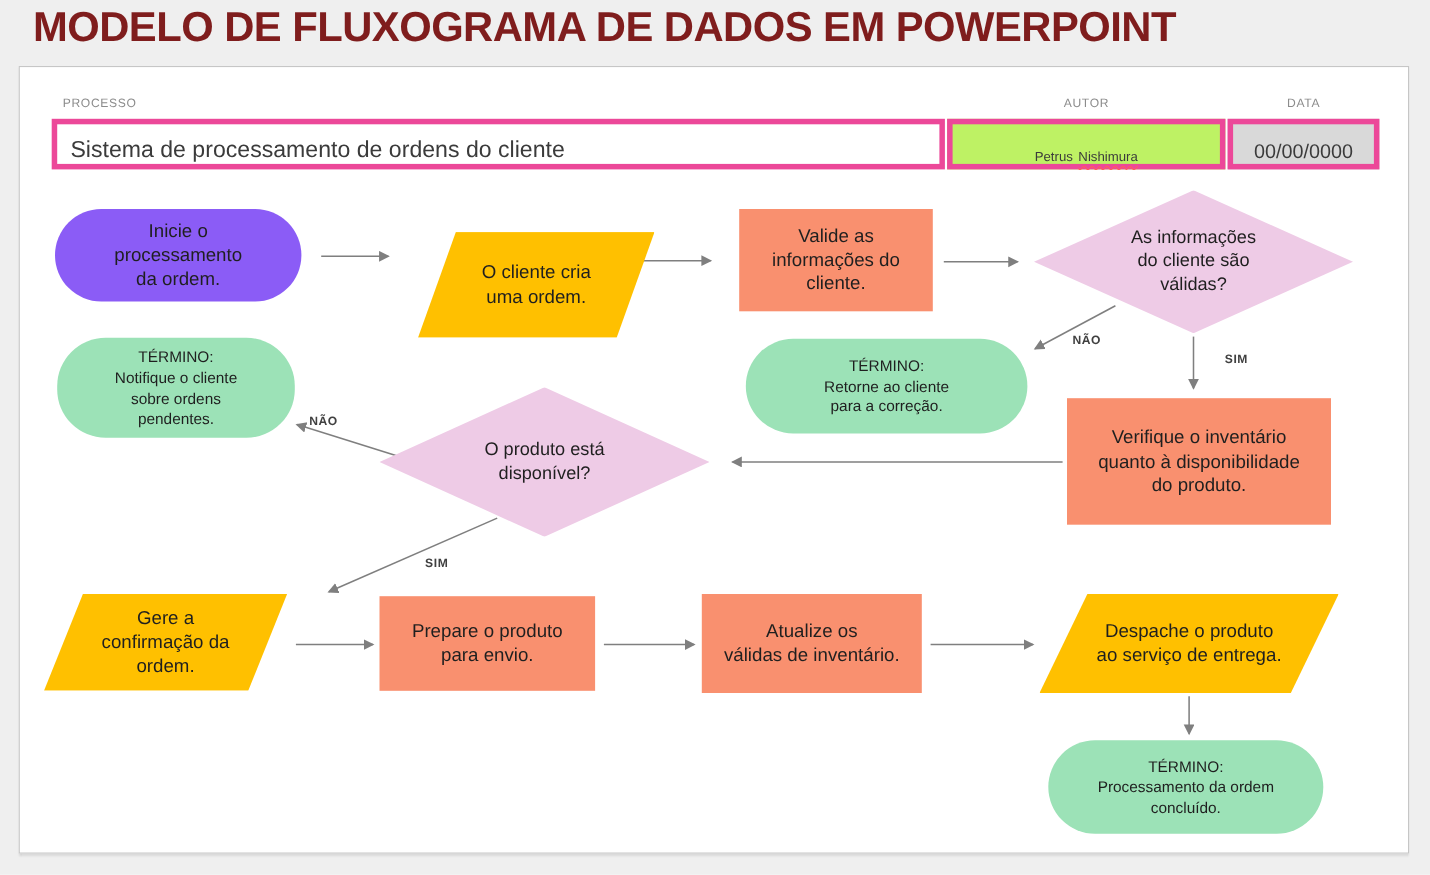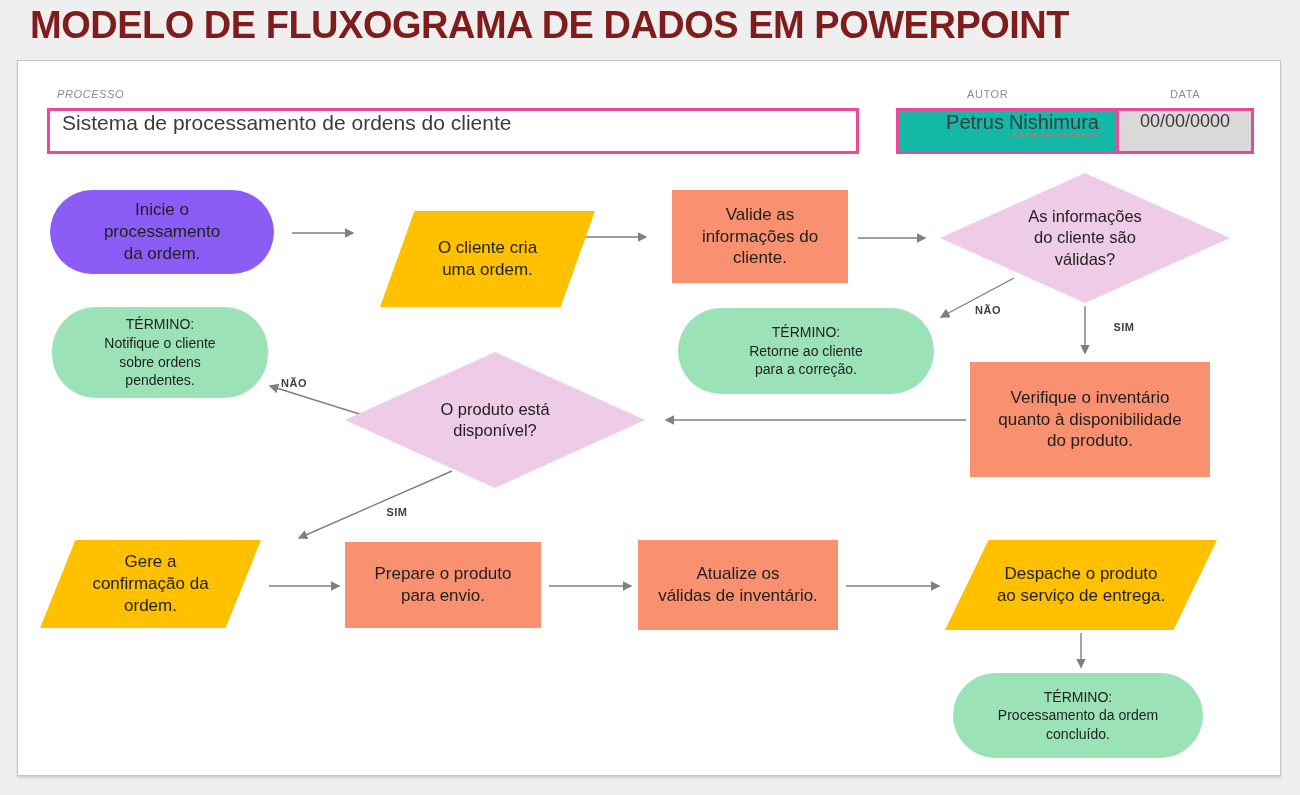--- a/index.html
+++ b/index.html
@@ -33,7 +33,7 @@
 
   <div class="card"></div>
 
-  <div class="field-label" style="left:57px;top:88px;font-style:italic;">PROCESSO</div>
+  <div class="field-label" style="left:57px;top:88px;">PROCESSO</div>
   <div class="fbox process-box">
     <span>Sistema de processamento de ordens do cliente</span>
   </div>

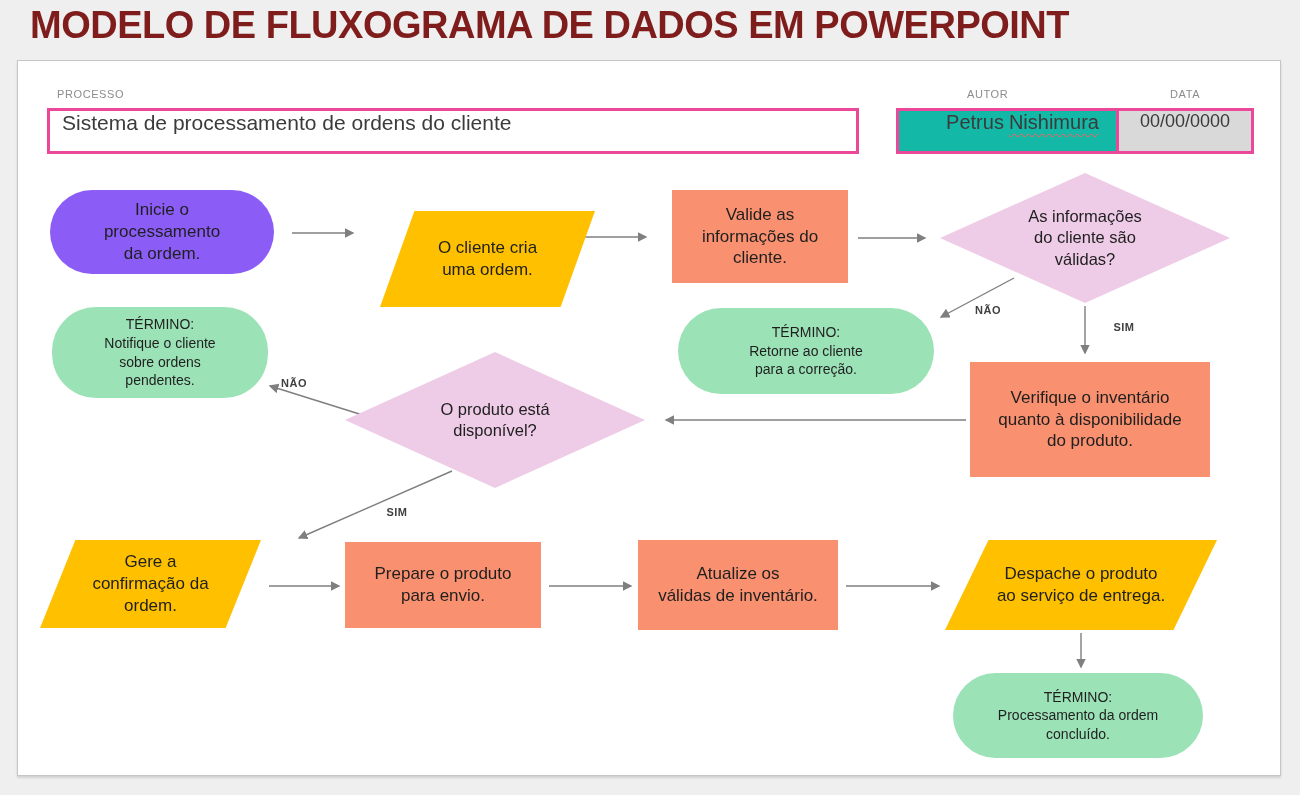--- a/index.html
+++ b/index.html
@@ -7,7 +7,7 @@
   .title{position:absolute;left:30px;top:4px;font-size:38px;font-weight:800;color:#7f1d1d;letter-spacing:-0.5px;white-space:nowrap;}
   .card{position:absolute;left:17px;top:60px;width:1264px;height:716px;background:#ffffff;border:1px solid #c6c6c6;box-shadow:0 2px 2px rgba(0,0,0,.12);box-sizing:border-box;}
   .field-label{position:absolute;font-size:11px;color:#8c8c8c;letter-spacing:.6px;}
-  .fbox{position:absolute;box-sizing:border-box;border:3px solid #ec4899;display:flex;align-items:flex-start;color:#3b3b3b;}
+  .fbox{position:absolute;box-sizing:border-box;border:5px solid #ec4899;display:flex;align-items:flex-end;color:#3b3b3b;}
   .process-box{left:47px;top:108px;width:812px;height:46px;background:#ffffff;padding-left:12px;font-size:21px;}
   .author-box{left:861px;top:108px;width:253px;height:46px;background:#14b8a6;justify-content:center;font-size:20px;margin-left:35px;}
   .date-box{left:1116px;top:108px;width:138px;height:46px;background:#d9d9d9;justify-content:center;font-size:18px;}

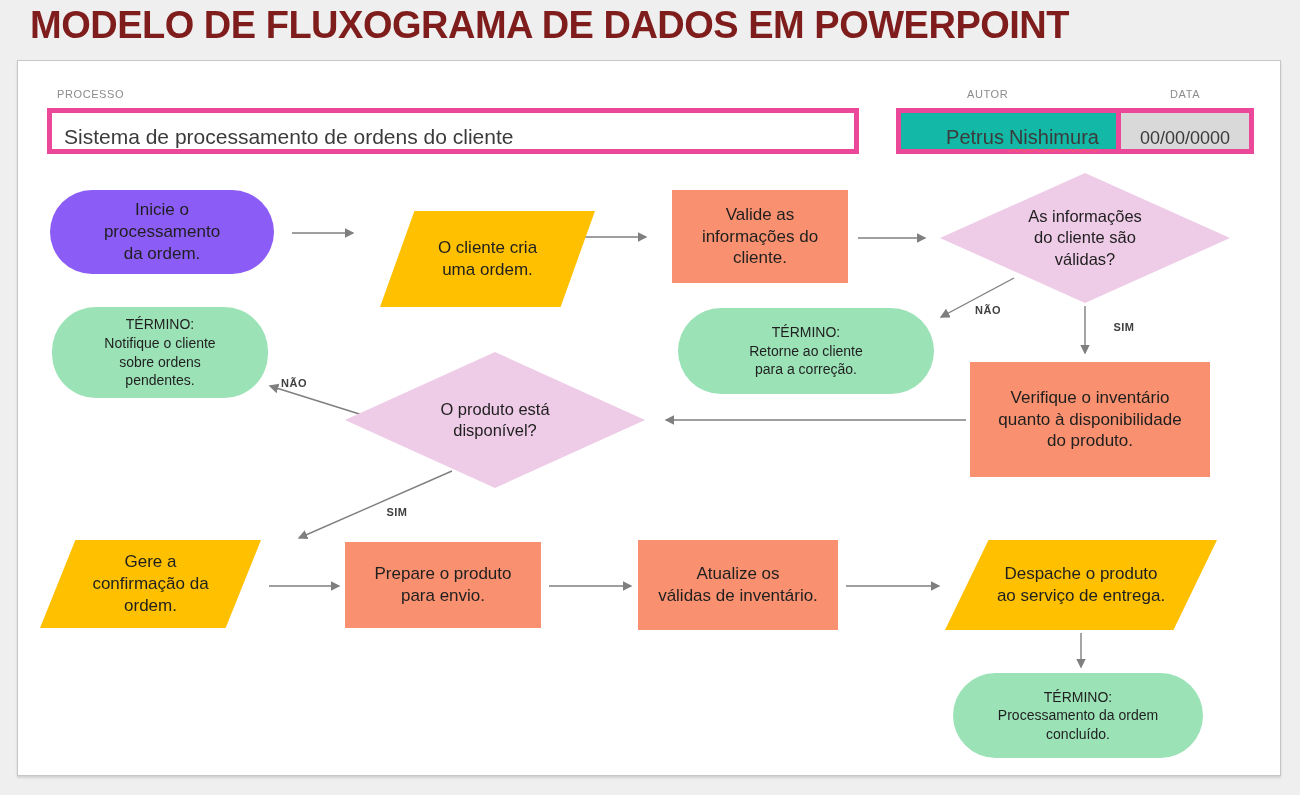--- a/index.html
+++ b/index.html
@@ -9,7 +9,7 @@
   .field-label{position:absolute;font-size:11px;color:#8c8c8c;letter-spacing:.6px;}
   .fbox{position:absolute;box-sizing:border-box;border:5px solid #ec4899;display:flex;align-items:flex-end;color:#3b3b3b;}
   .process-box{left:47px;top:108px;width:812px;height:46px;background:#ffffff;padding-left:12px;font-size:21px;}
-  .author-box{left:861px;top:108px;width:253px;height:46px;background:#14b8a6;justify-content:center;font-size:20px;margin-left:35px;}
+  .author-box{left:861px;top:108px;width:253px;height:46px;background:#bef264;justify-content:center;font-size:12px;}
   .date-box{left:1116px;top:108px;width:138px;height:46px;background:#d9d9d9;justify-content:center;font-size:18px;}
   .lastname{text-decoration:underline wavy #ff5b5b;text-decoration-thickness:1px;text-underline-offset:4px;margin-left:5px;}
   .node{position:absolute;display:flex;flex-direction:column;align-items:center;justify-content:center;text-align:center;color:#1f1f1f;white-space:pre-line;box-sizing:border-box;}

